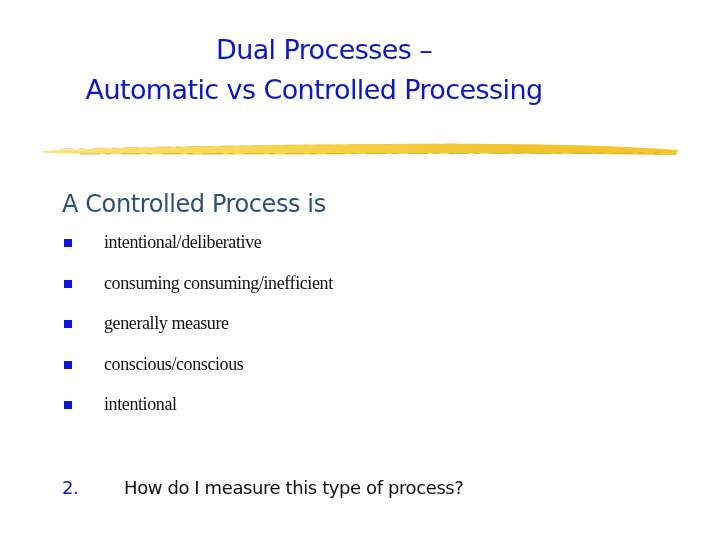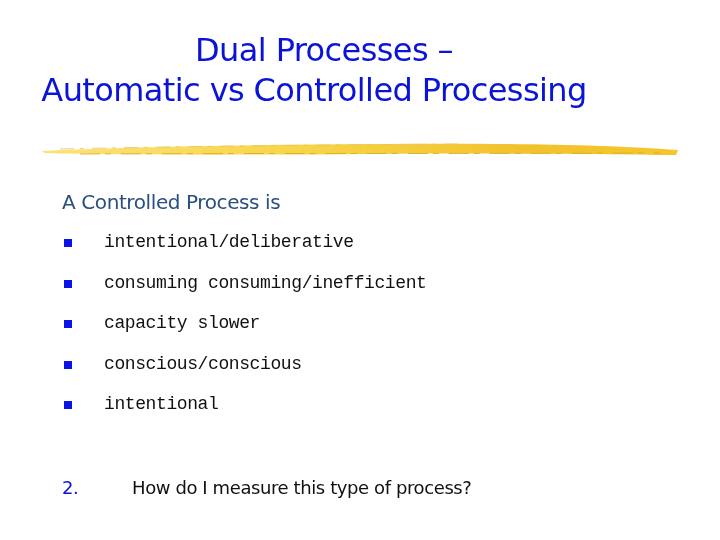--- a/index.html
+++ b/index.html
@@ -12,7 +12,7 @@
       position: absolute; left: 0; top: 30px; width: 620px;
       text-align: center; color: #0a14d8;
       font-family: "DejaVu Sans", sans-serif;
-      font-size: 32px; line-height: 40px; letter-spacing: -0.6px;
+      font-size: 27px; line-height: 40px; letter-spacing: -0.6px;
     }
     .title .l1 { display: block; padding-left: 28px; }
     .title .l2 { display: block; padding-left: 8px; }

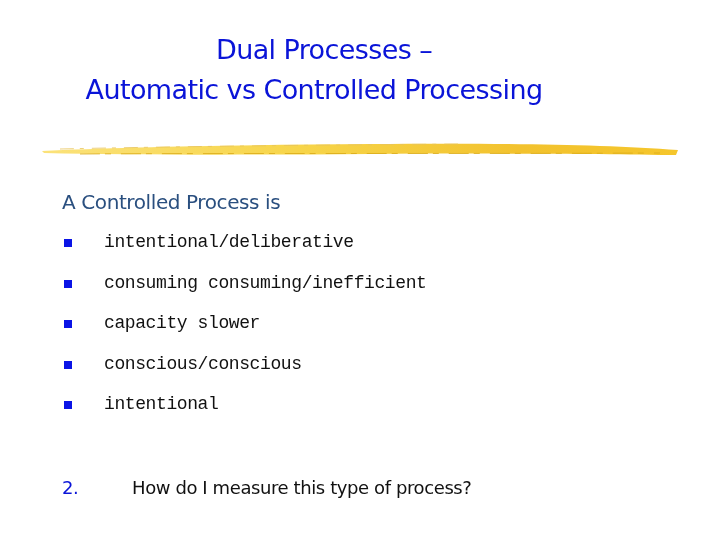--- a/index.html
+++ b/index.html
@@ -22,7 +22,7 @@
     .subhead {
       position: absolute; left: 62px; top: 190px;
       color: #2a4f7f; font-family: "DejaVu Sans", sans-serif;
-      font-size: 20px; letter-spacing: -0.4px;
+      font-size: 24px; letter-spacing: -0.4px;
     }
     .bullets { position: absolute; left: 0; top: 229px; margin: 0; padding: 0; list-style: none; }
     .bullet {

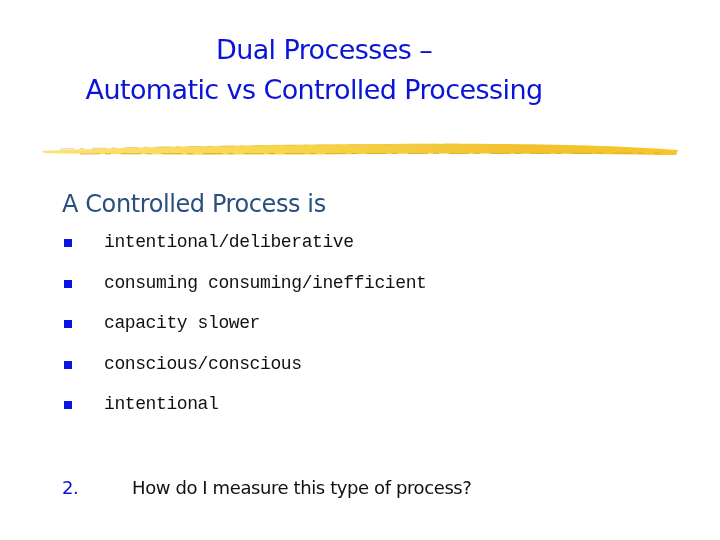--- a/index.html
+++ b/index.html
@@ -33,7 +33,7 @@
     }
     .bullet .txt {
       position: absolute; left: 104px; top: 0; white-space: nowrap;
-      color: #111; font-family: Liberation Mono, monospace;
+      color: #111; font-family: Liberation Serif, serif;
       font-size: 18px; letter-spacing: -0.4px; line-height: 26px;
     }
     .numbered {

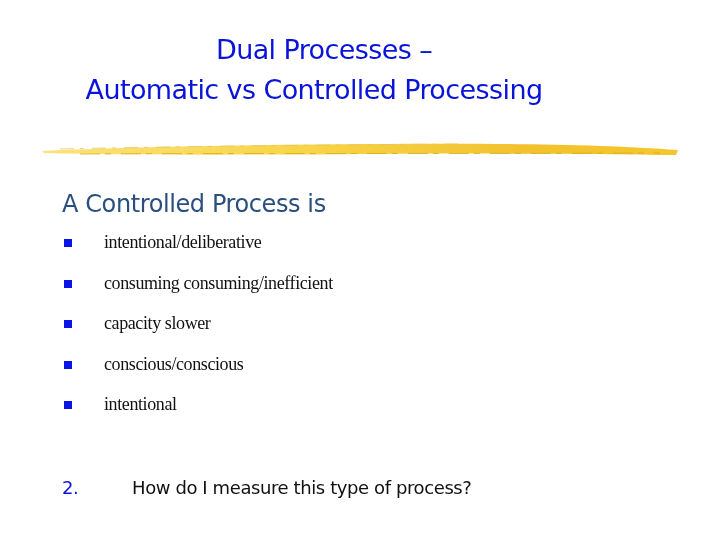--- a/index.html
+++ b/index.html
@@ -78,7 +78,7 @@
   </li>
   <li class="bullet">
     <span class="sq"></span>
-    <span class="txt">capacity slower</span>
+    <span class="txt">generally measure</span>
   </li>
   <li class="bullet">
     <span class="sq"></span>

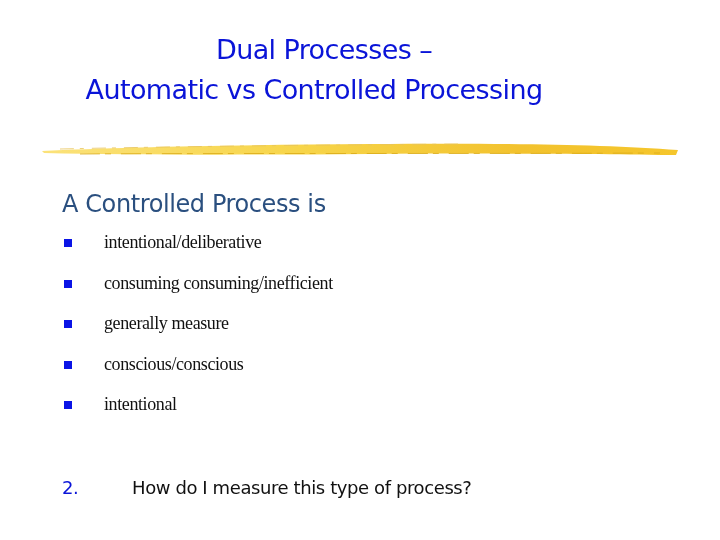--- a/index.html
+++ b/index.html
@@ -41,7 +41,7 @@
       font-family: "DejaVu Sans", sans-serif; font-size: 18px; letter-spacing: -0.4px;
     }
     .numbered .num { color: #0a14d8; position: absolute; left: 0; }
-    .numbered .qtxt { color: #111; position: absolute; left: 70px; }
+    .numbered .qtxt { color: #111; position: absolute; left: 62px; }
   </style>
 </head>
 <body>

